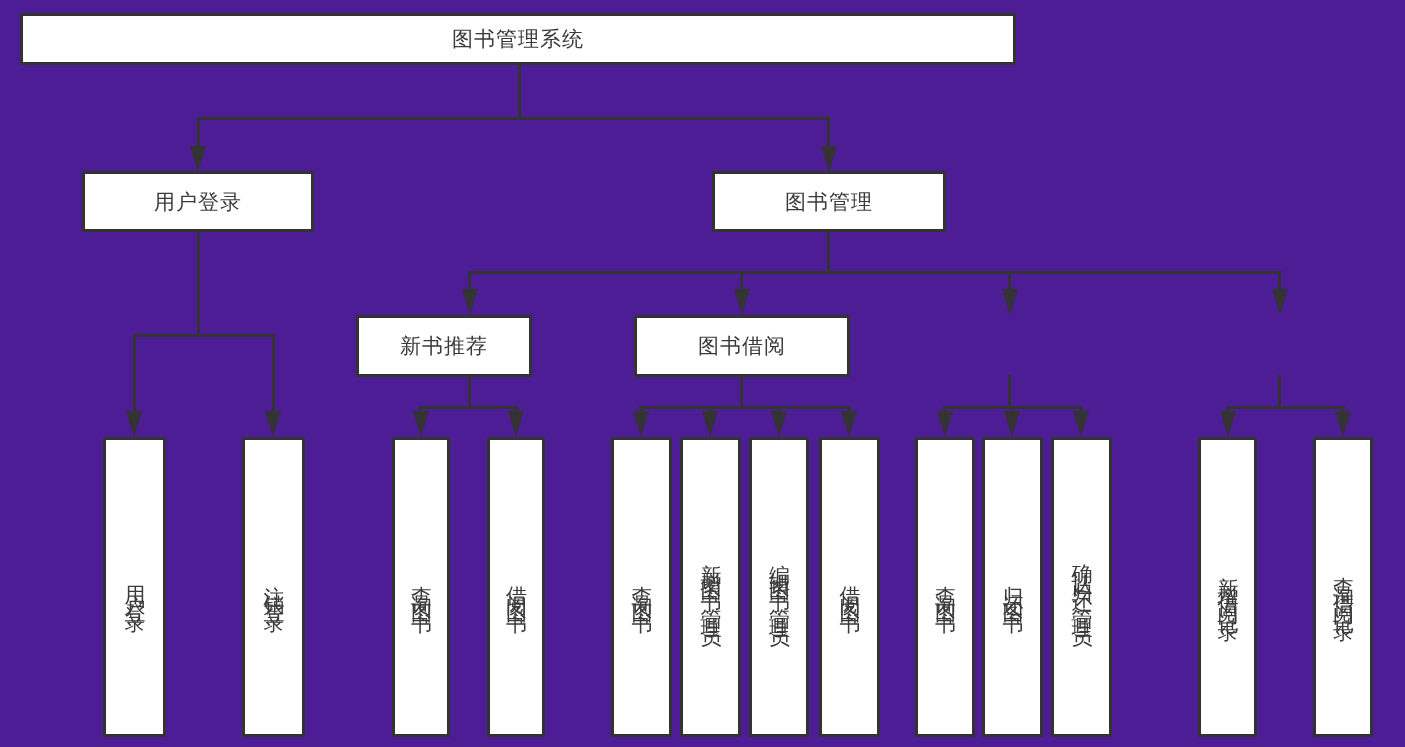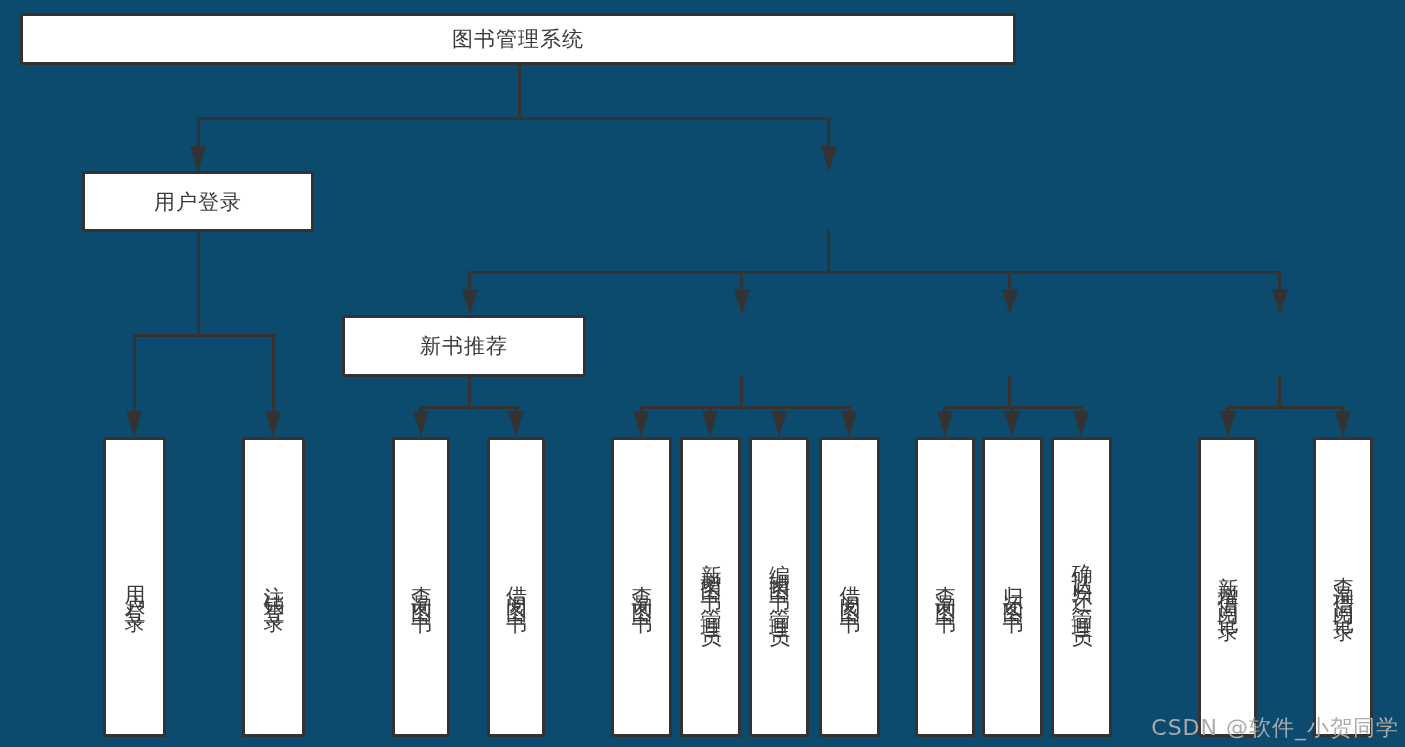--- a/index.html
+++ b/index.html
@@ -11,7 +11,7 @@
     position: relative;
     width: 1405px;
     height: 747px;
-    background: #0c4a6e;
+    background: #4c1d95;
     font-family: "DejaVu Sans", "Liberation Sans", sans-serif;
     overflow: hidden;
   }

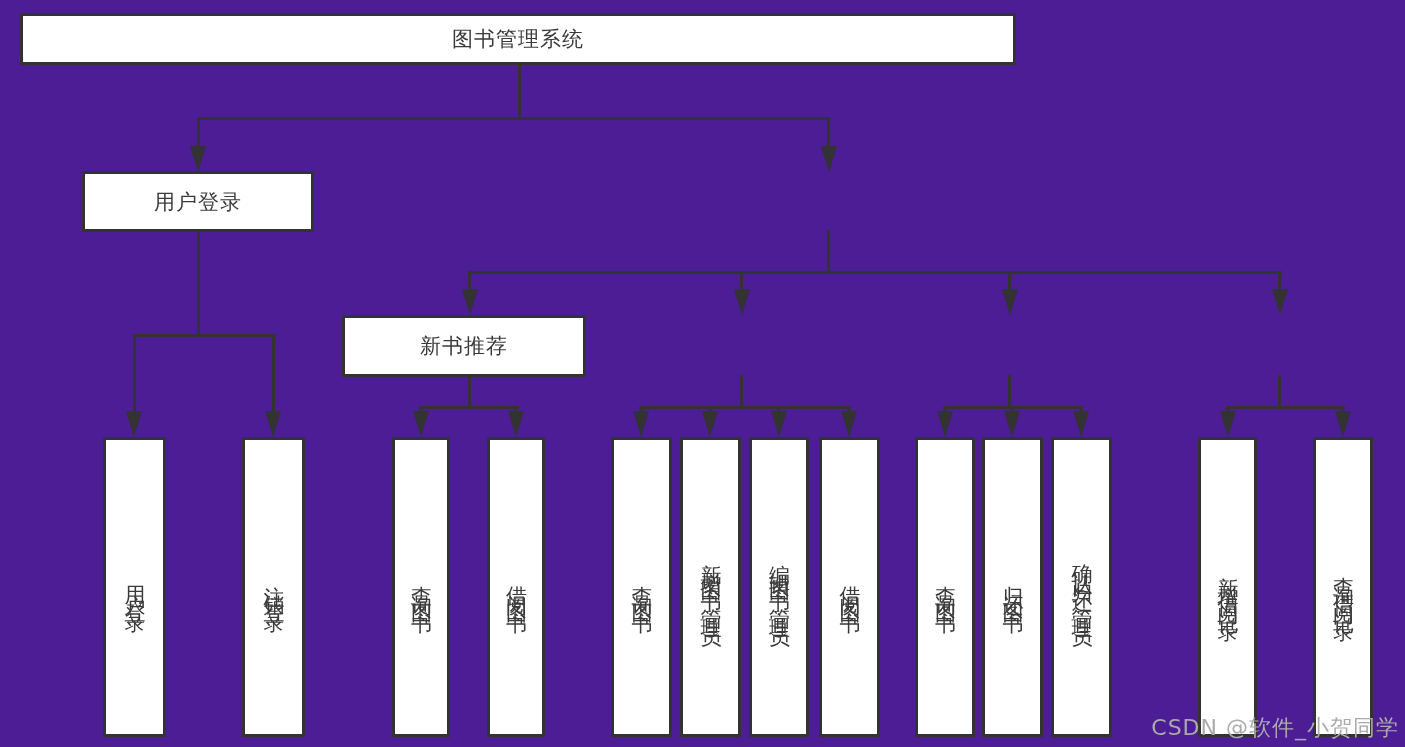--- a/index.html
+++ b/index.html
@@ -83,6 +83,9 @@
 
   <div class="box" style="left:82px;top:171px;width:232px;height:61px">
     <span>用户登录</span>
+  </div>
+  <div class="box" style="left:712px;top:171px;width:234px;height:61px">
+    <span>图书管理</span>
   </div>
 
   <div class="vl" style="left:197px;top:230px;height:106px"></div>

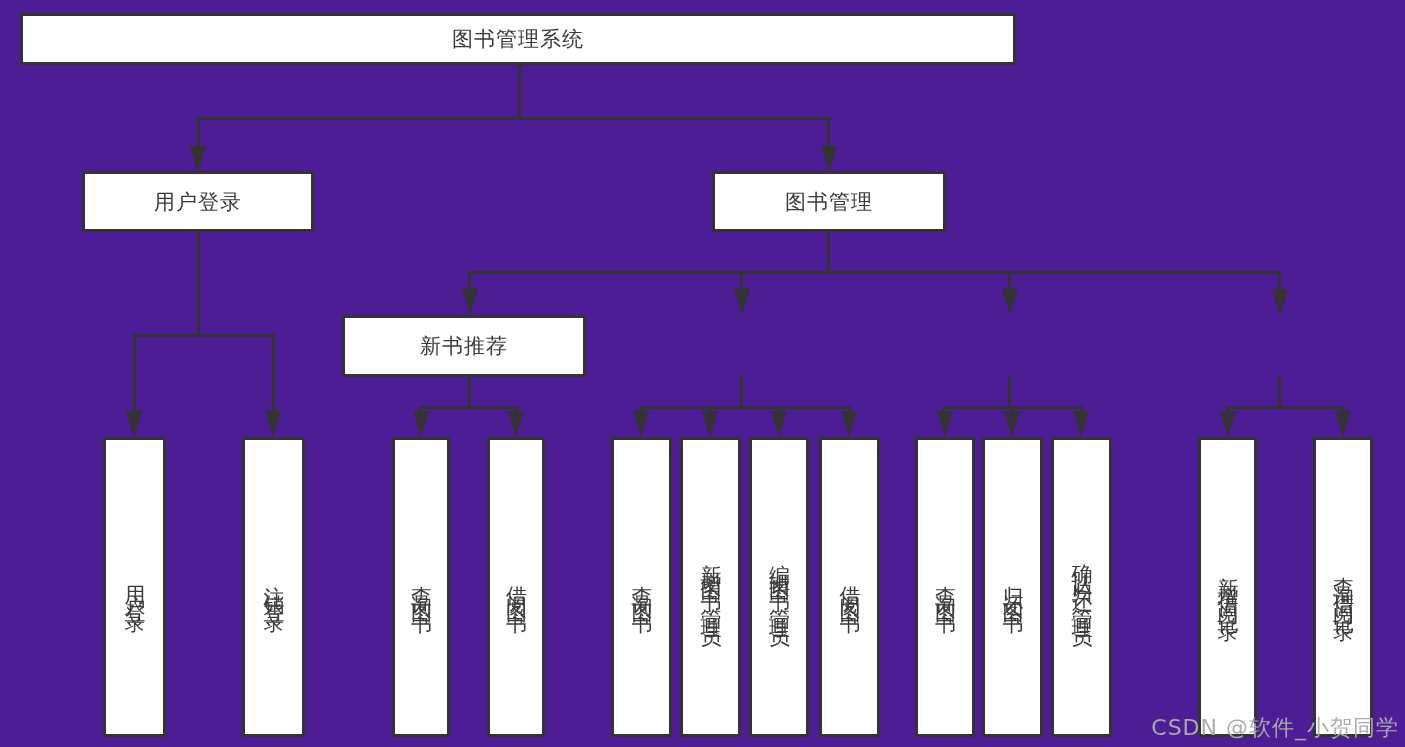--- a/index.html
+++ b/index.html
@@ -106,7 +106,7 @@
   <div class="vl" style="left:1278px;top:271px;height:22px"></div>
   <div class="arrow" style="left:1272px;top:289px"></div>
 
-  <div class="box" style="left:342px;top:315px;width:244px;height:62px">
+  <div class="box" style="left:356px;top:315px;width:176px;height:62px">
     <span>新书推荐</span>
   </div>
 

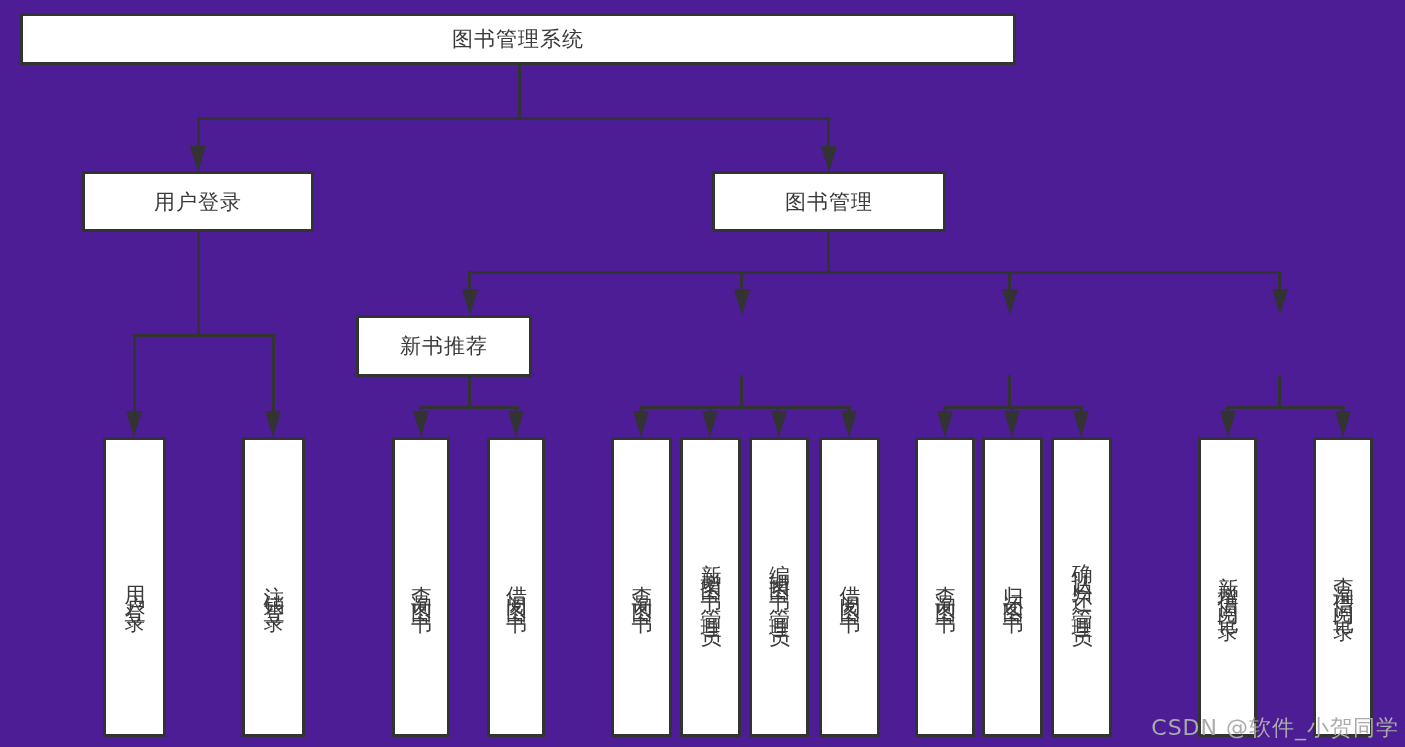--- a/index.html
+++ b/index.html
@@ -109,6 +109,9 @@
   <div class="box" style="left:356px;top:315px;width:176px;height:62px">
     <span>新书推荐</span>
   </div>
+  <div class="box" style="left:634px;top:315px;width:216px;height:62px">
+    <span>图书借阅</span>
+  </div>
 
   <div class="vl" style="left:468px;top:375px;height:33px"></div>
   <div class="hl" style="left:419px;top:406px;width:100px"></div>

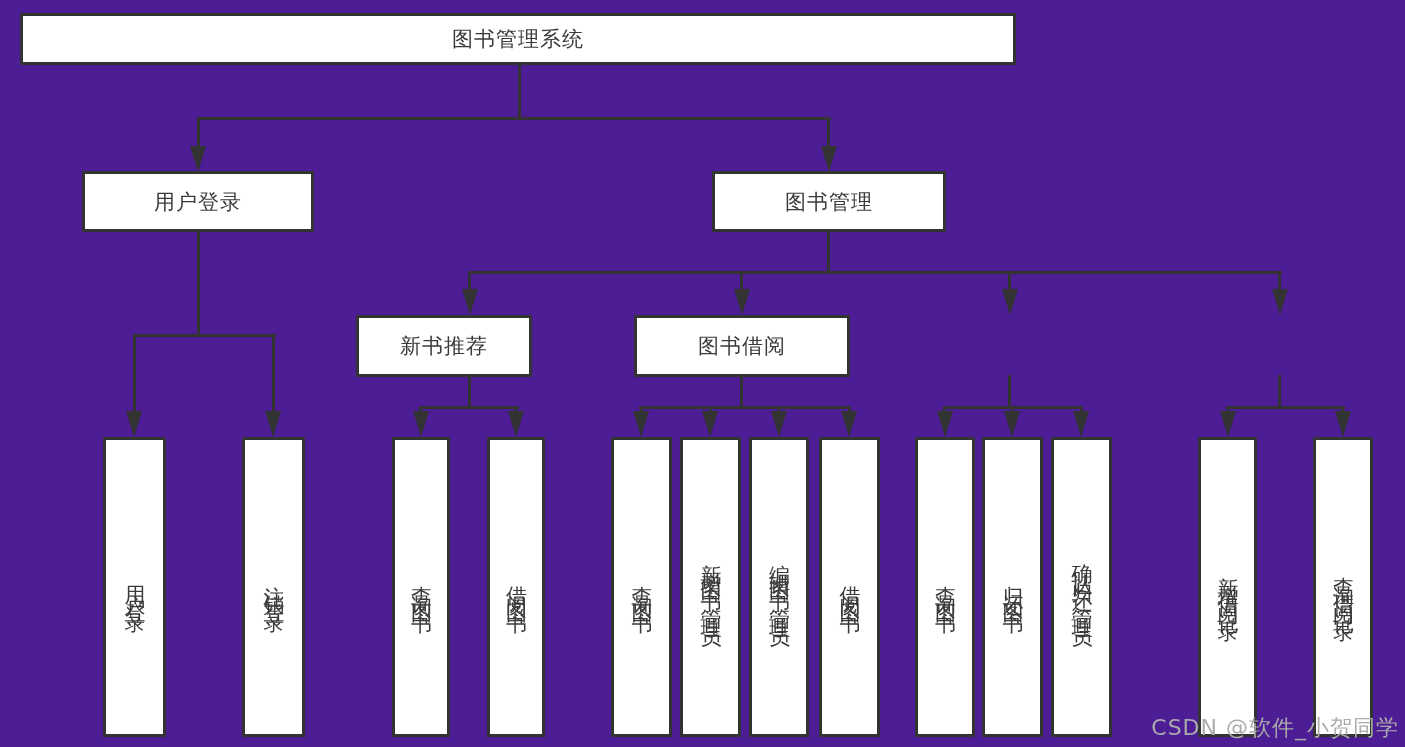--- a/index.html
+++ b/index.html
@@ -191,7 +191,6 @@
     <span class="vtext">查询借阅记录</span>
   </div>
 
-  <div class="watermark">CSDN @软件_小贺同学</div>
 
 </div>
 

